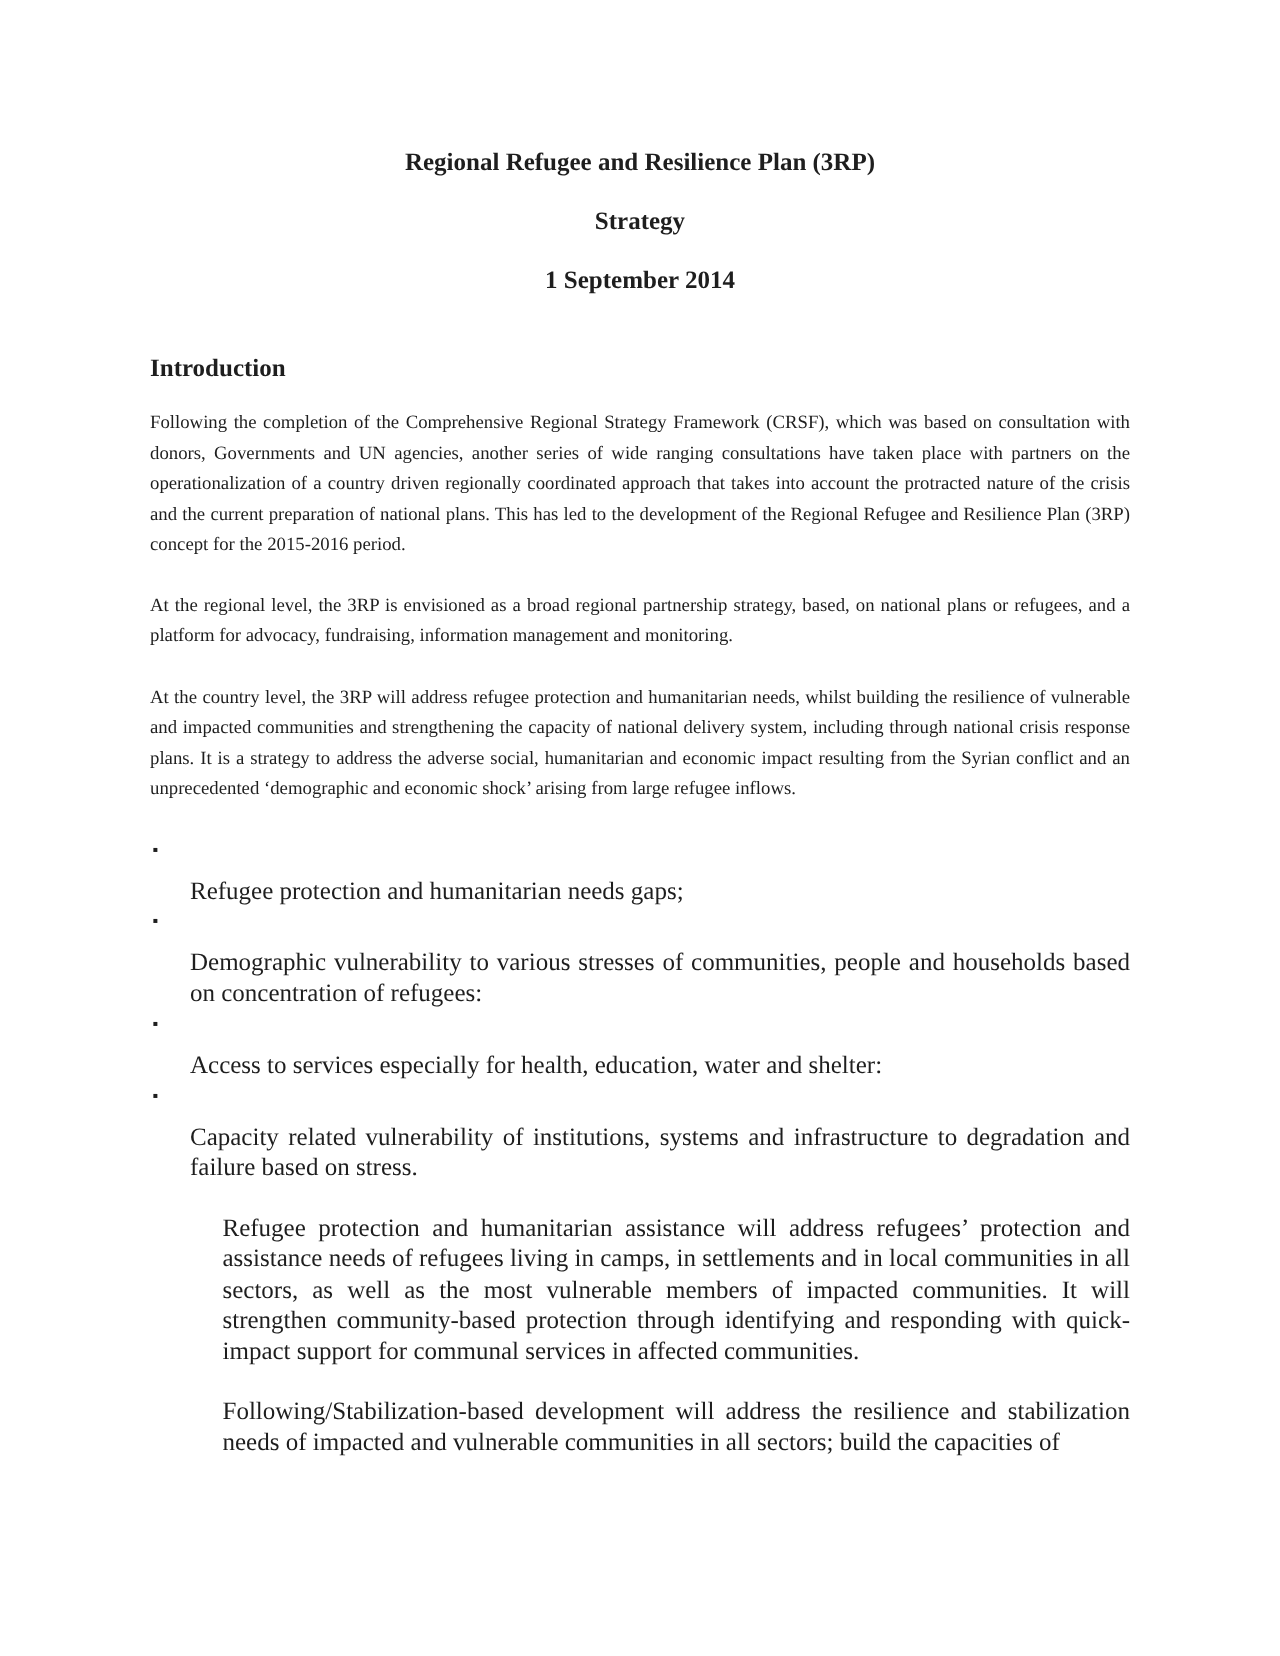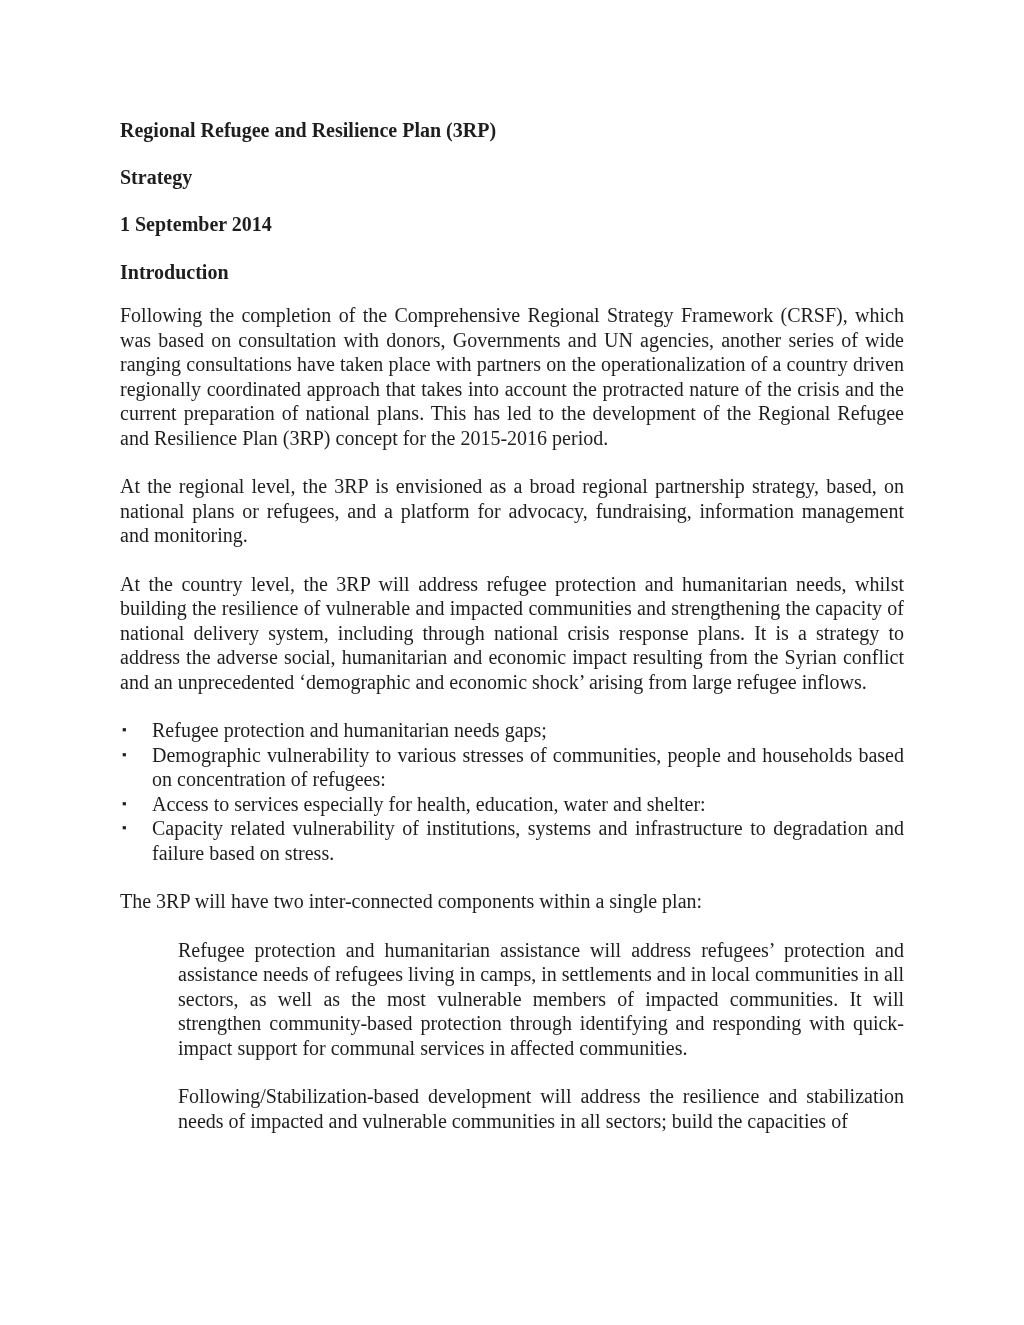--- a/index.html
+++ b/index.html
@@ -26,7 +26,7 @@
     line-height: 25px;
     font-size: 20px;
     font-weight: bold;
-    text-align: left;
+    text-align: center;
   }
   .section-heading {
     margin: 23px 0 18px 0;

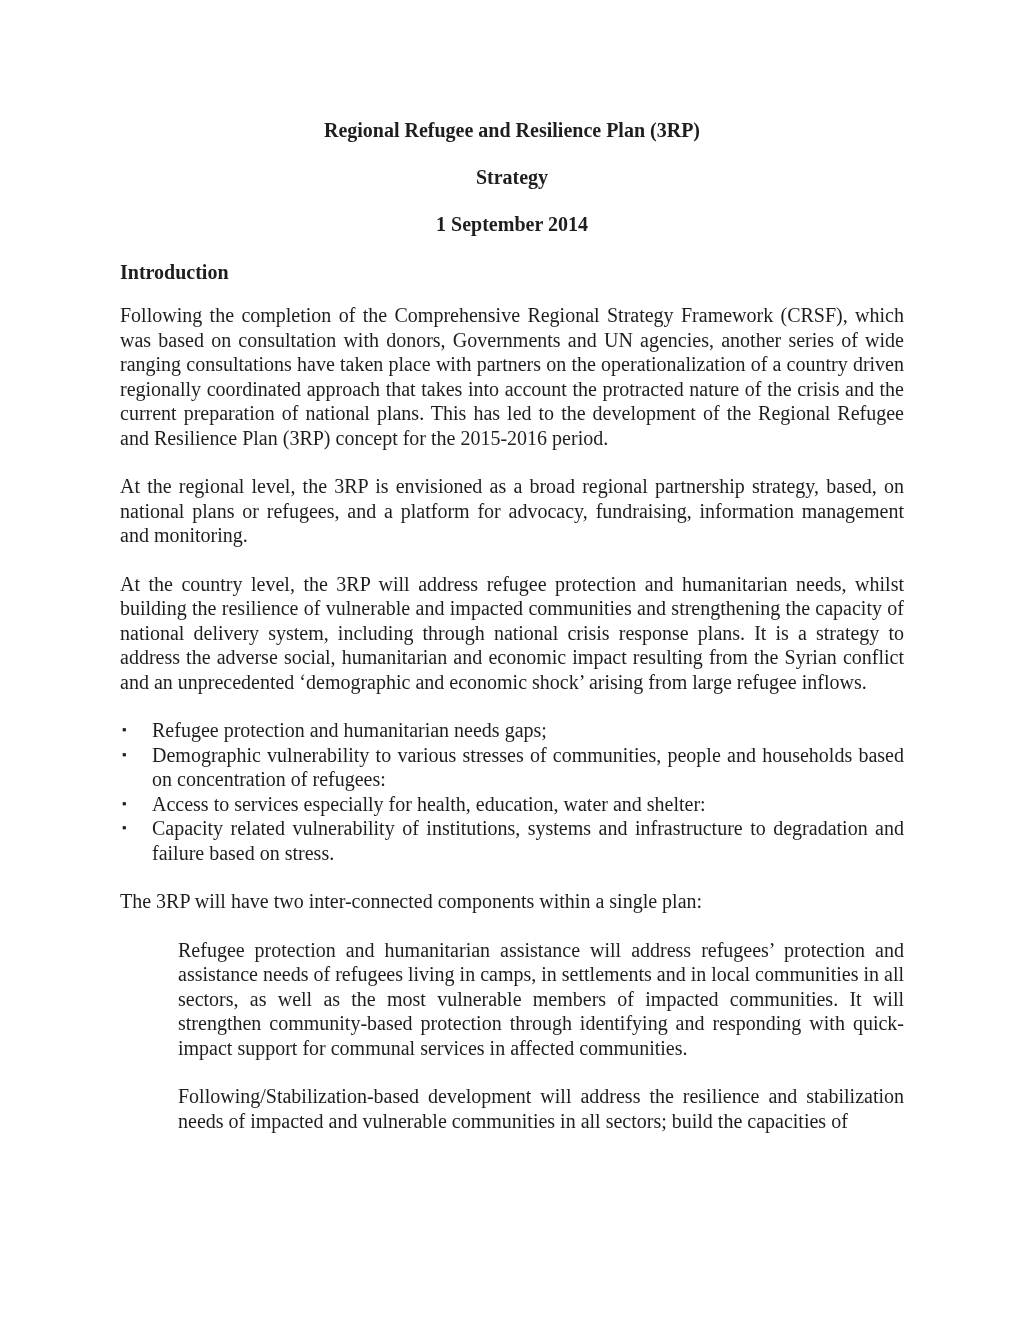--- a/index.html
+++ b/index.html
@@ -29,7 +29,7 @@
     text-align: center;
   }
   .section-heading {
-    margin: 23px 0 18px 0;
+    margin: 46px 0 18px 0;
     font-size: 20px;
     font-weight: bold;
     line-height: 25px;

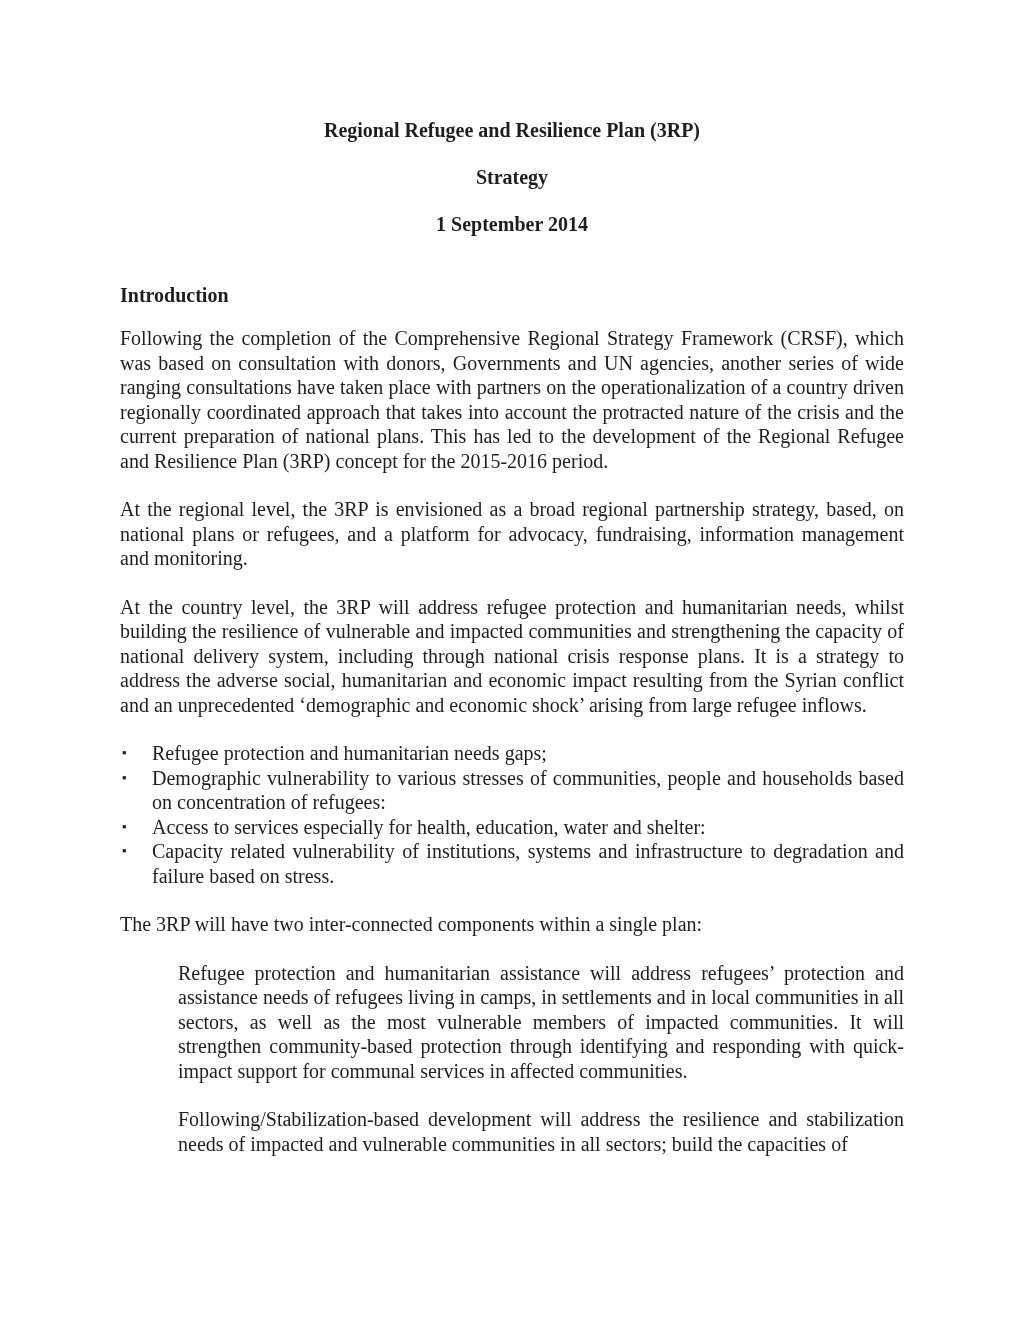--- a/index.html
+++ b/index.html
@@ -36,7 +36,7 @@
   }
   .body-para {
     margin: 0 0 24px 0;
-    font-size: 20px;
+    font-size: 15px;
     line-height: 24.5px;
     text-align: justify;
   }

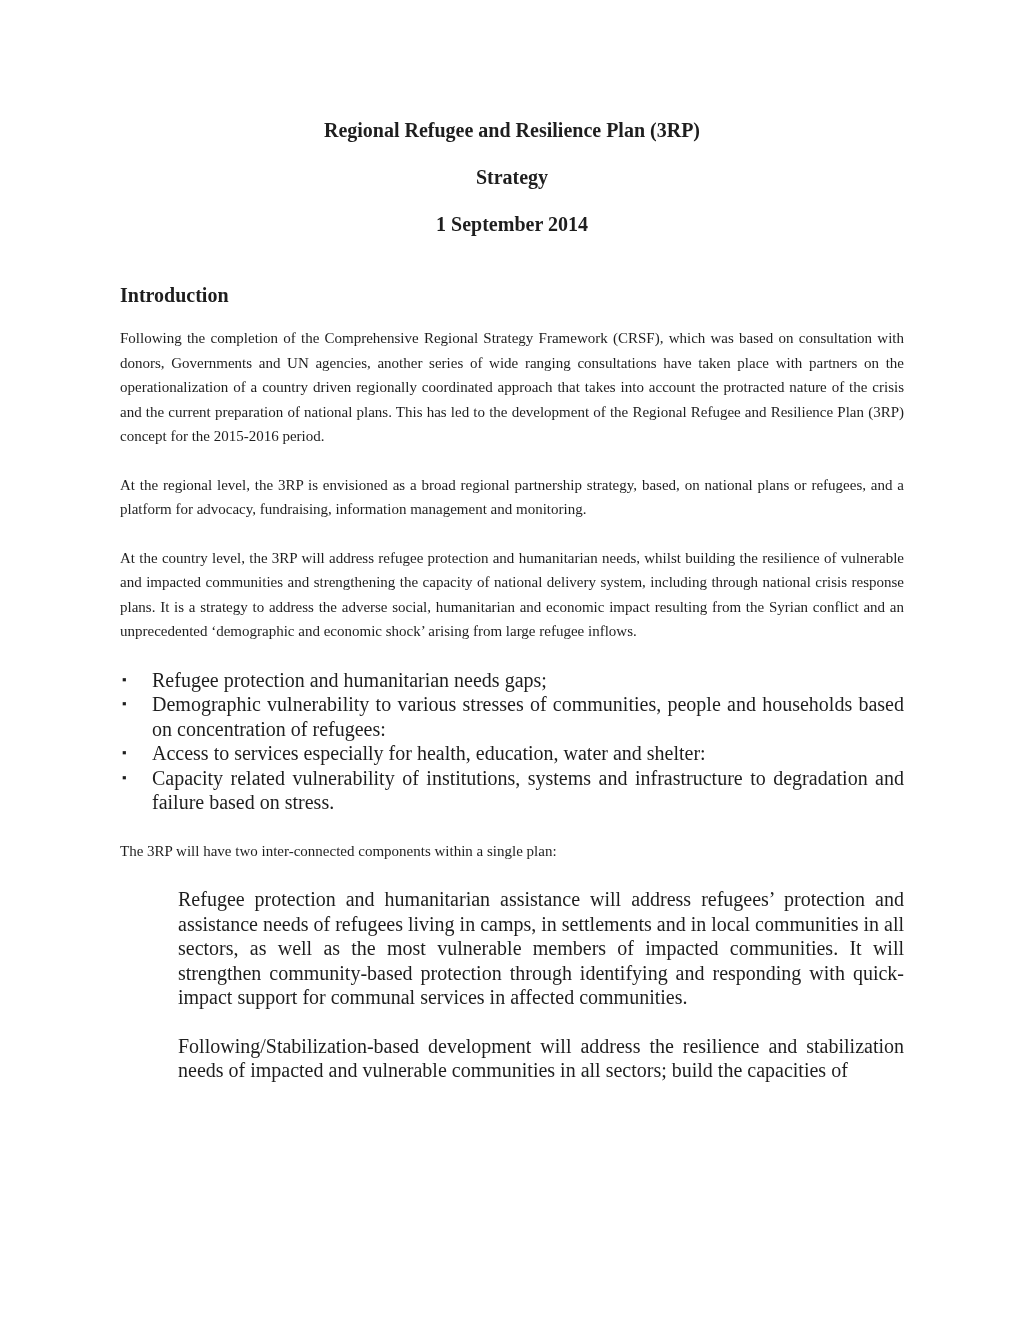--- a/index.html
+++ b/index.html
@@ -60,6 +60,7 @@
   .bullet-text {
     flex: 1 1 auto;
     text-align: justify;
+    margin-top: 33px;
   }
   .component-para {
     margin: 0 0 24px 58px;

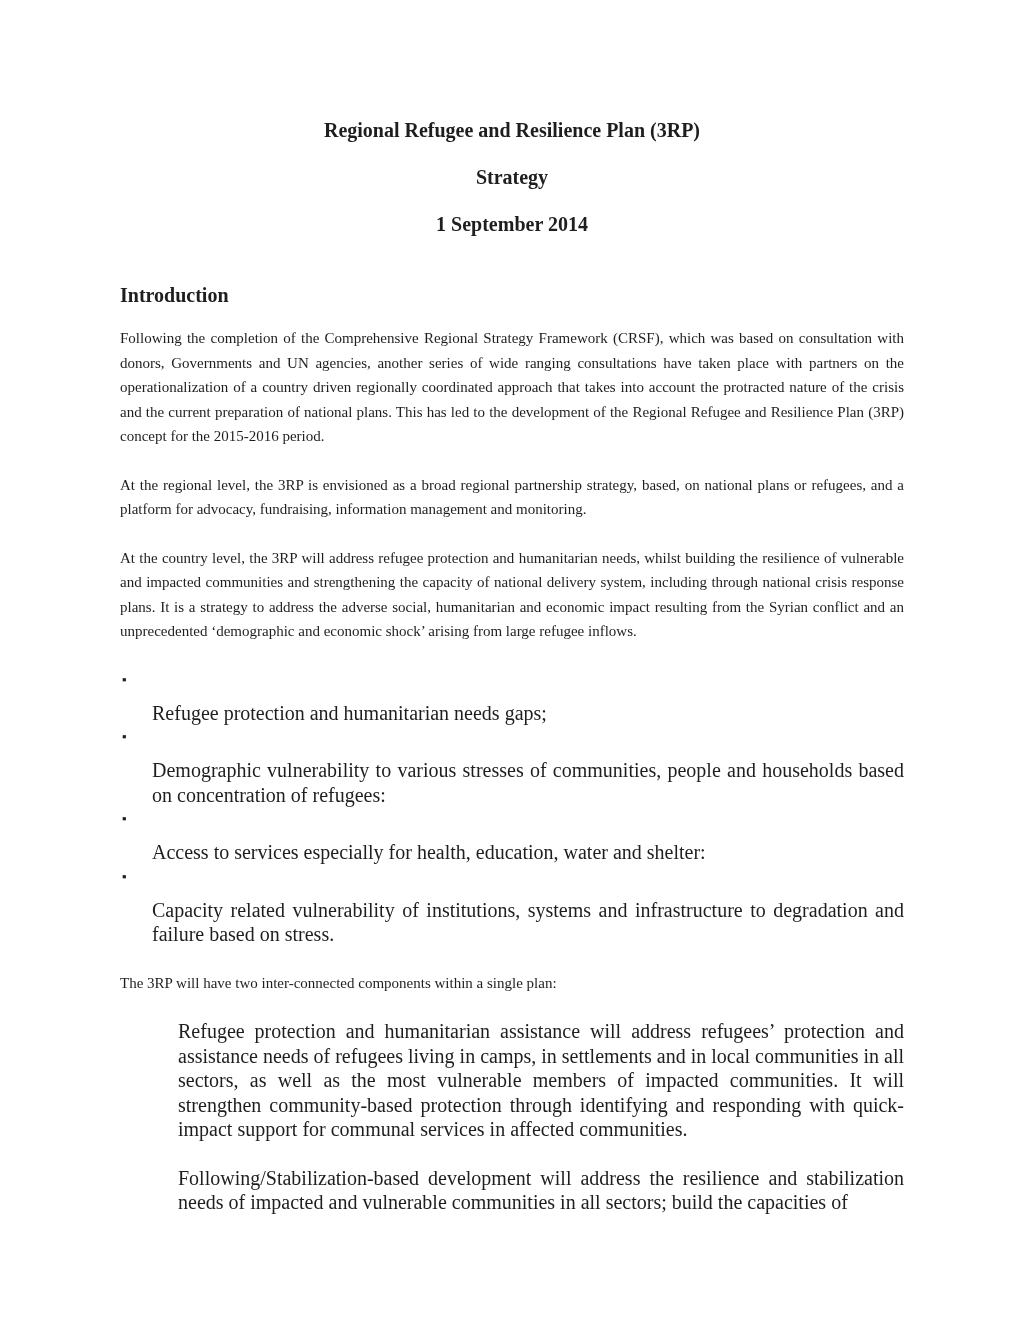--- a/index.html
+++ b/index.html
@@ -110,7 +110,6 @@
     </li>
   </ul>
 
-  <p class="body-para">The 3RP will have two inter-connected components within a single plan:</p>
 
   <p class="component-para"><span class="component-lead">Refugee protection and humanitarian assistance</span><span> will address refugees’ protection and assistance needs of refugees living in camps, in settlements and in local communities in all sectors, as well as the most vulnerable members of impacted communities. It will strengthen community-based protection through identifying and responding with quick-impact support for communal services in affected communities.</span></p>
 

